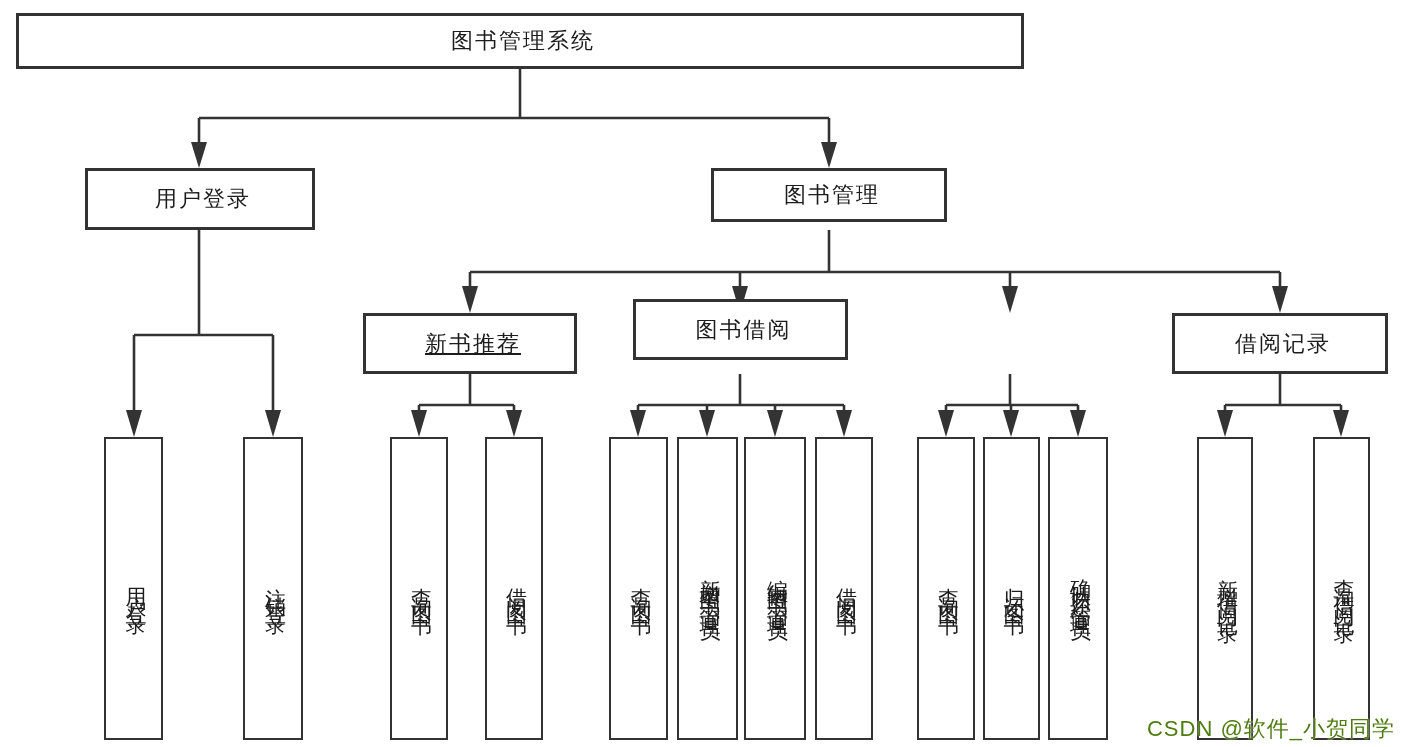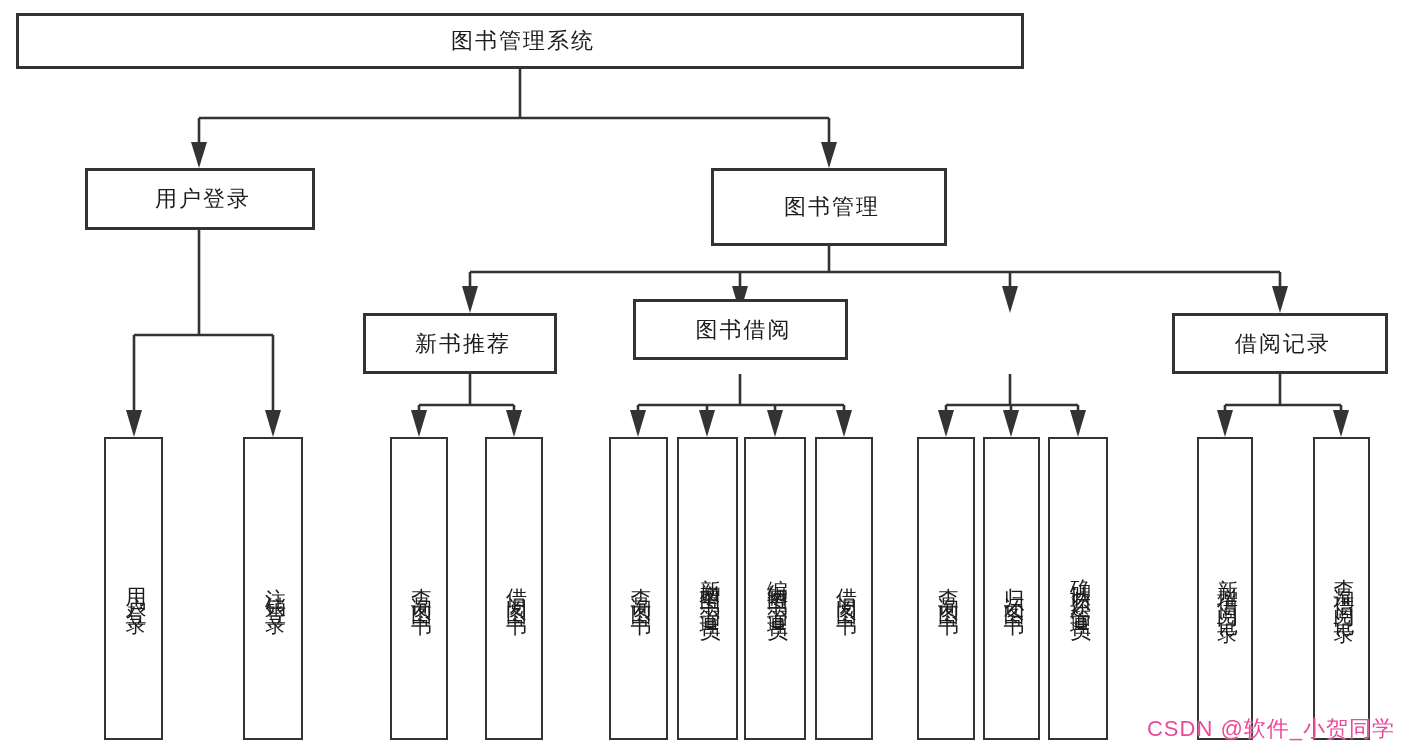--- a/index.html
+++ b/index.html
@@ -97,7 +97,7 @@
   <div class="node" style="left:16px; top:13px; width:1008px; height:56px;">图书管理系统</div>
 
   <div class="node" style="left:85px; top:168px; width:230px; height:62px;">用户登录</div>
-  <div class="node" style="left:711px; top:168px; width:236px; height:78px;">图书管理</div>
+  <div class="node" style="left:711px; top:168px; width:236px; height:54px;">图书管理</div>
 
   <div class="node" style="left:363px; top:313px; width:194px; height:61px;">新书推荐</div>
   <div class="node" style="left:633px; top:299px; width:215px; height:61px;">图书借阅</div>

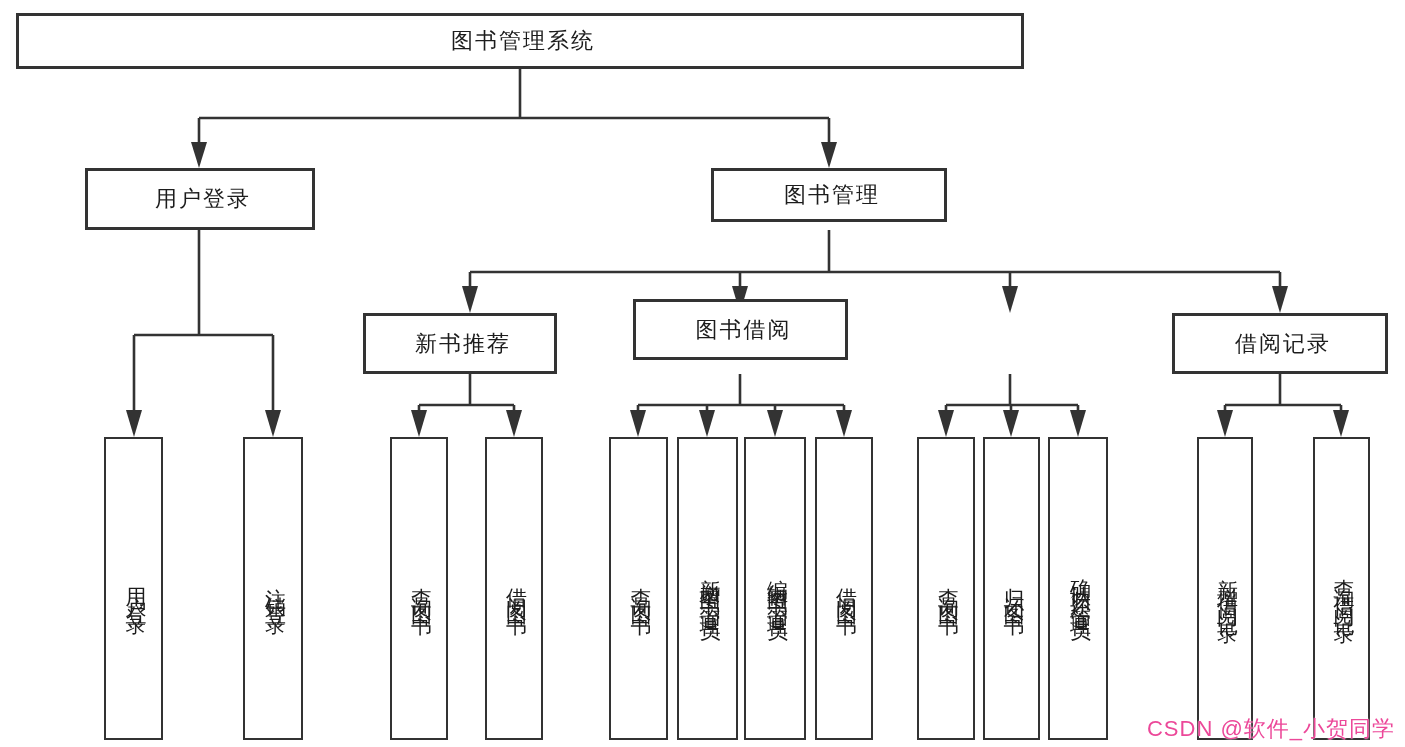--- a/index.html
+++ b/index.html
@@ -99,7 +99,7 @@
   <div class="node" style="left:85px; top:168px; width:230px; height:62px;">用户登录</div>
   <div class="node" style="left:711px; top:168px; width:236px; height:54px;">图书管理</div>
 
-  <div class="node" style="left:363px; top:313px; width:194px; height:61px;">新书推荐</div>
+  <div class="node" style="left:363px; top:313px; width:214px; height:61px;text-decoration:underline;">新书推荐</div>
   <div class="node" style="left:633px; top:299px; width:215px; height:61px;">图书借阅</div>
   <div class="node" style="left:1172px; top:313px; width:216px; height:61px;">借阅记录</div>
 

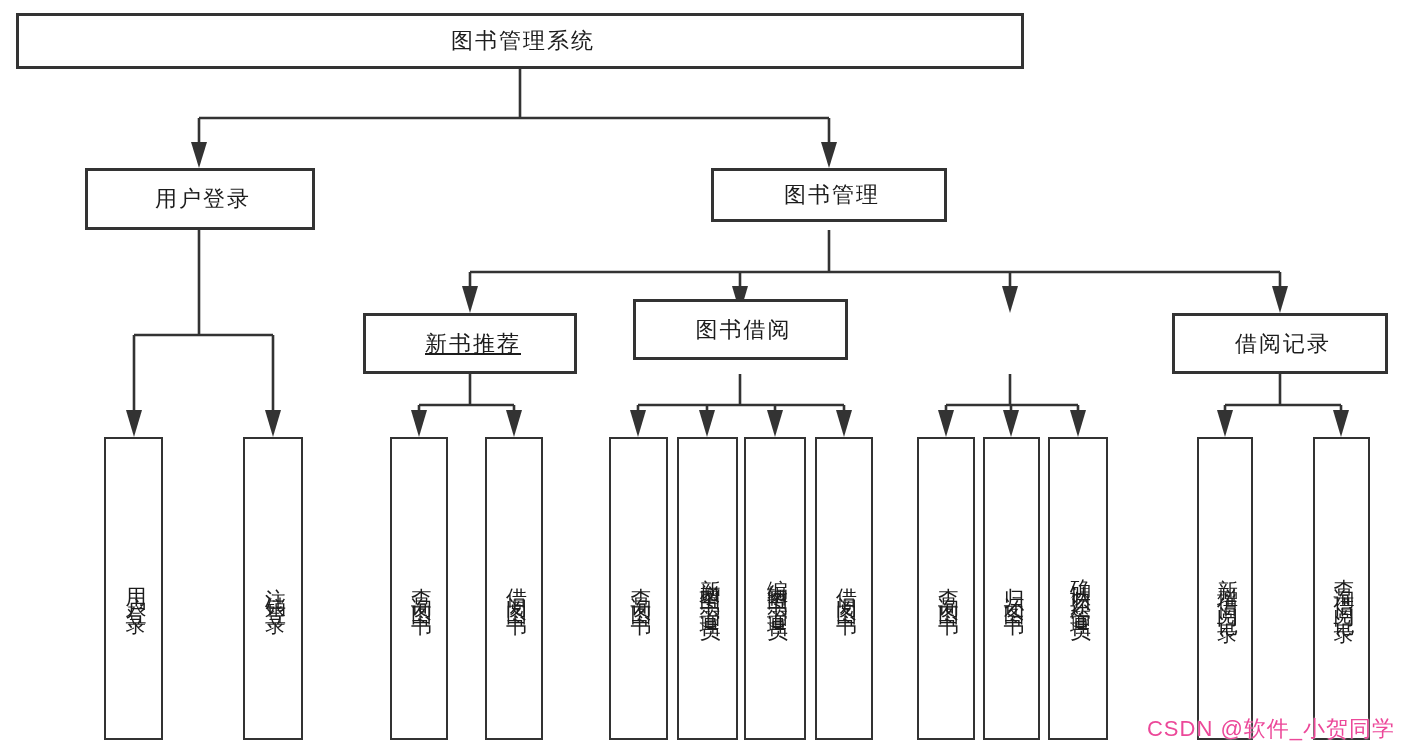--- a/index.html
+++ b/index.html
@@ -22,7 +22,7 @@
   }
   .watermark {
     position:absolute; right:10px; bottom:3px; z-index:6;
-    font-size:22px; color:#ec4899; letter-spacing:1px;
+    font-size:22px; color:#4d7c0f; letter-spacing:1px;
     text-shadow:0 0 2px #ffffff;
   }
 </style>

